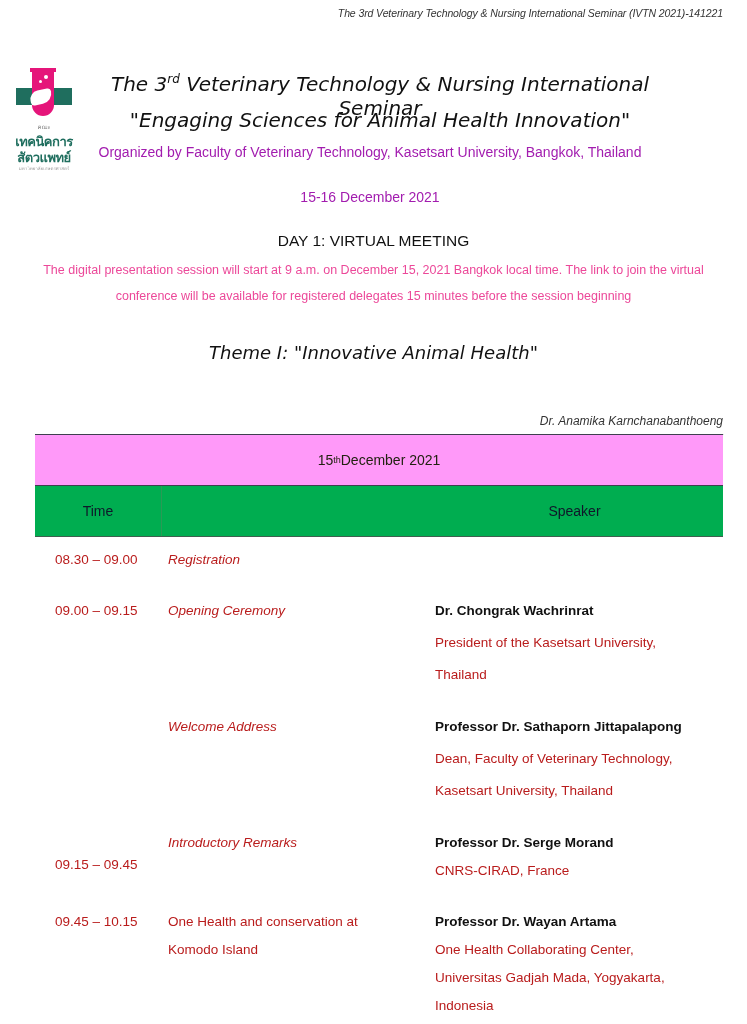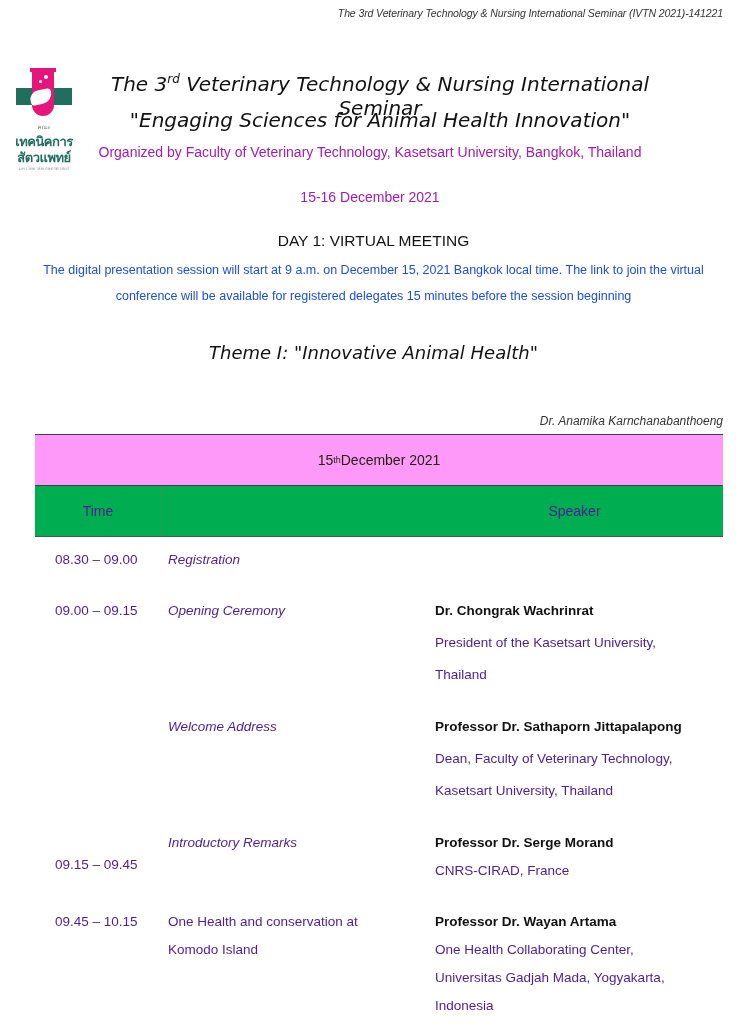--- a/index.html
+++ b/index.html
@@ -38,7 +38,7 @@
   .sub-2 { top: 165px; margin-top: 24px; }
 
   .day-heading { top: 232px; left: 0; width: 747px; text-align: center; font-size: 15.5px; color: #111; font-family: "Liberation Sans", sans-serif; }
-  .intro { left: 20px; width: 707px; text-align: center; font-size: 12.5px; color: #1d4ed8; font-family: "Liberation Sans", sans-serif; }
+  .intro { left: 20px; width: 707px; text-align: center; font-size: 12.5px; color: #ec4899; font-family: "Liberation Sans", sans-serif; }
   .intro-1 { top: 263px; }
   .intro-2 { top: 289px; }
 

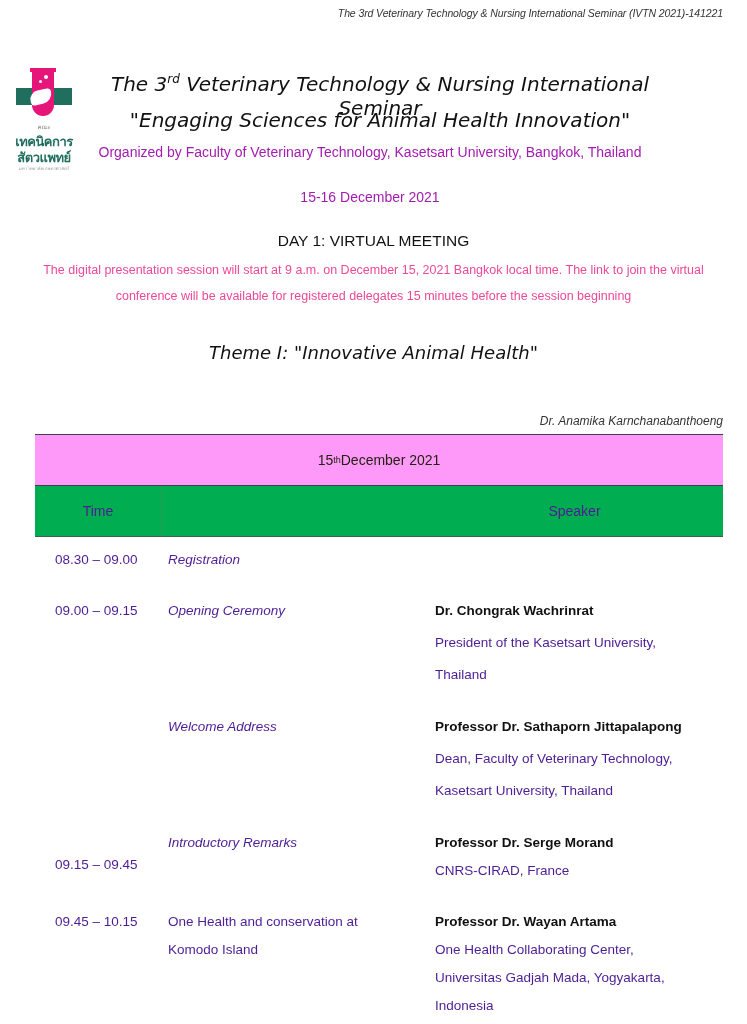--- a/index.html
+++ b/index.html
@@ -50,7 +50,7 @@
   
   .date-band { left: 35px; top: 434px; width: 688px; height: 50px; background: #ff99f9; border-top: 1.5px solid #3f3f4f; border-bottom: 1.5px solid #3f3f4f; display: flex; align-items: center; justify-content: center; font-size: 14px; color: #221; font-family: "Liberation Sans", sans-serif; }
   .date-band sup { font-size: 9px; vertical-align: 6px; }
-  .head-band { left: 35px; top: 486px; width: 688px; height: 50px; background: #00ad50; border-bottom: 1.5px solid #3f5f4f; font-size: 14px; color: #4c1d95; font-family: "Liberation Sans", sans-serif; }
+  .head-band { left: 35px; top: 486px; width: 688px; height: 50px; background: #00ad50; border-bottom: 1.5px solid #3f5f4f; font-size: 14px; color: #0f172a; font-family: "Liberation Sans", sans-serif; }
   .head-cell { position: absolute; top: 0; height: 50px; display: flex; align-items: center; justify-content: center; }
   .head-time { left: 0; width: 126px; border-right: 1px solid #2a9a55; }
   .head-program { left: 127px; width: 264px; }

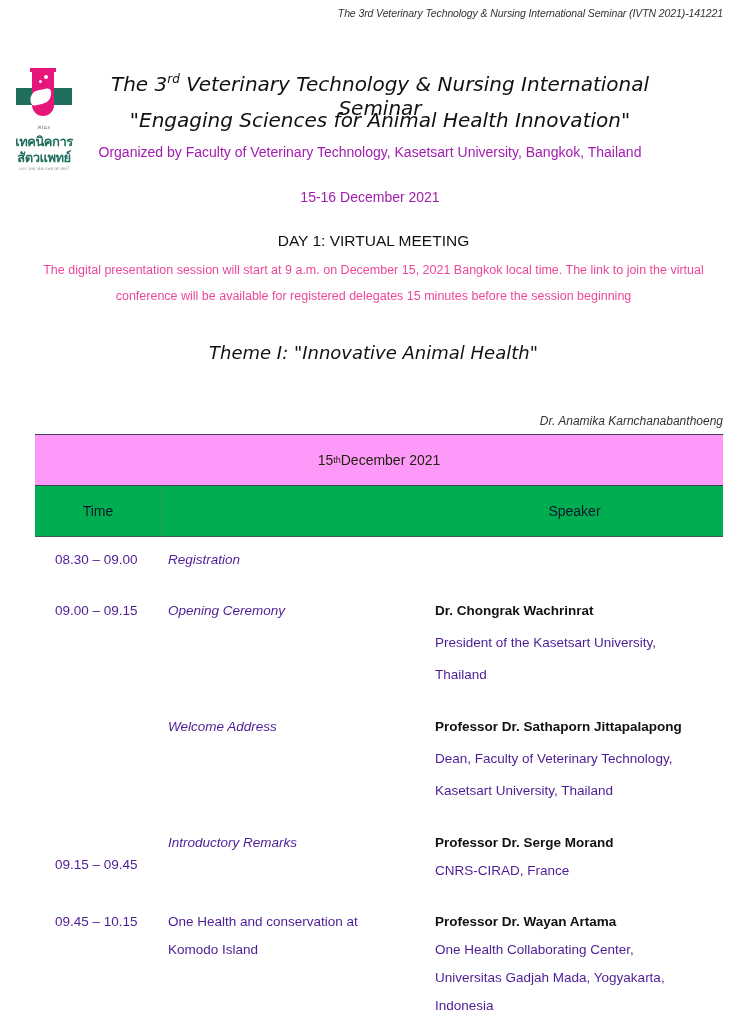--- a/index.html
+++ b/index.html
@@ -56,7 +56,7 @@
   .head-program { left: 127px; width: 264px; }
   .head-speaker { left: 391px; width: 297px; }
 
-  .cell { font-size: 13.5px; color: #4c1d95; font-family: "Liberation Sans", sans-serif; line-height: 28px; }
+  .cell { font-size: 13.5px; color: #b91c1c; font-family: "Liberation Sans", sans-serif; line-height: 28px; }
   .time { left: 55px; }
   .prog { left: 168px; font-style: italic; }
   .prog.plain { font-style: normal; }

